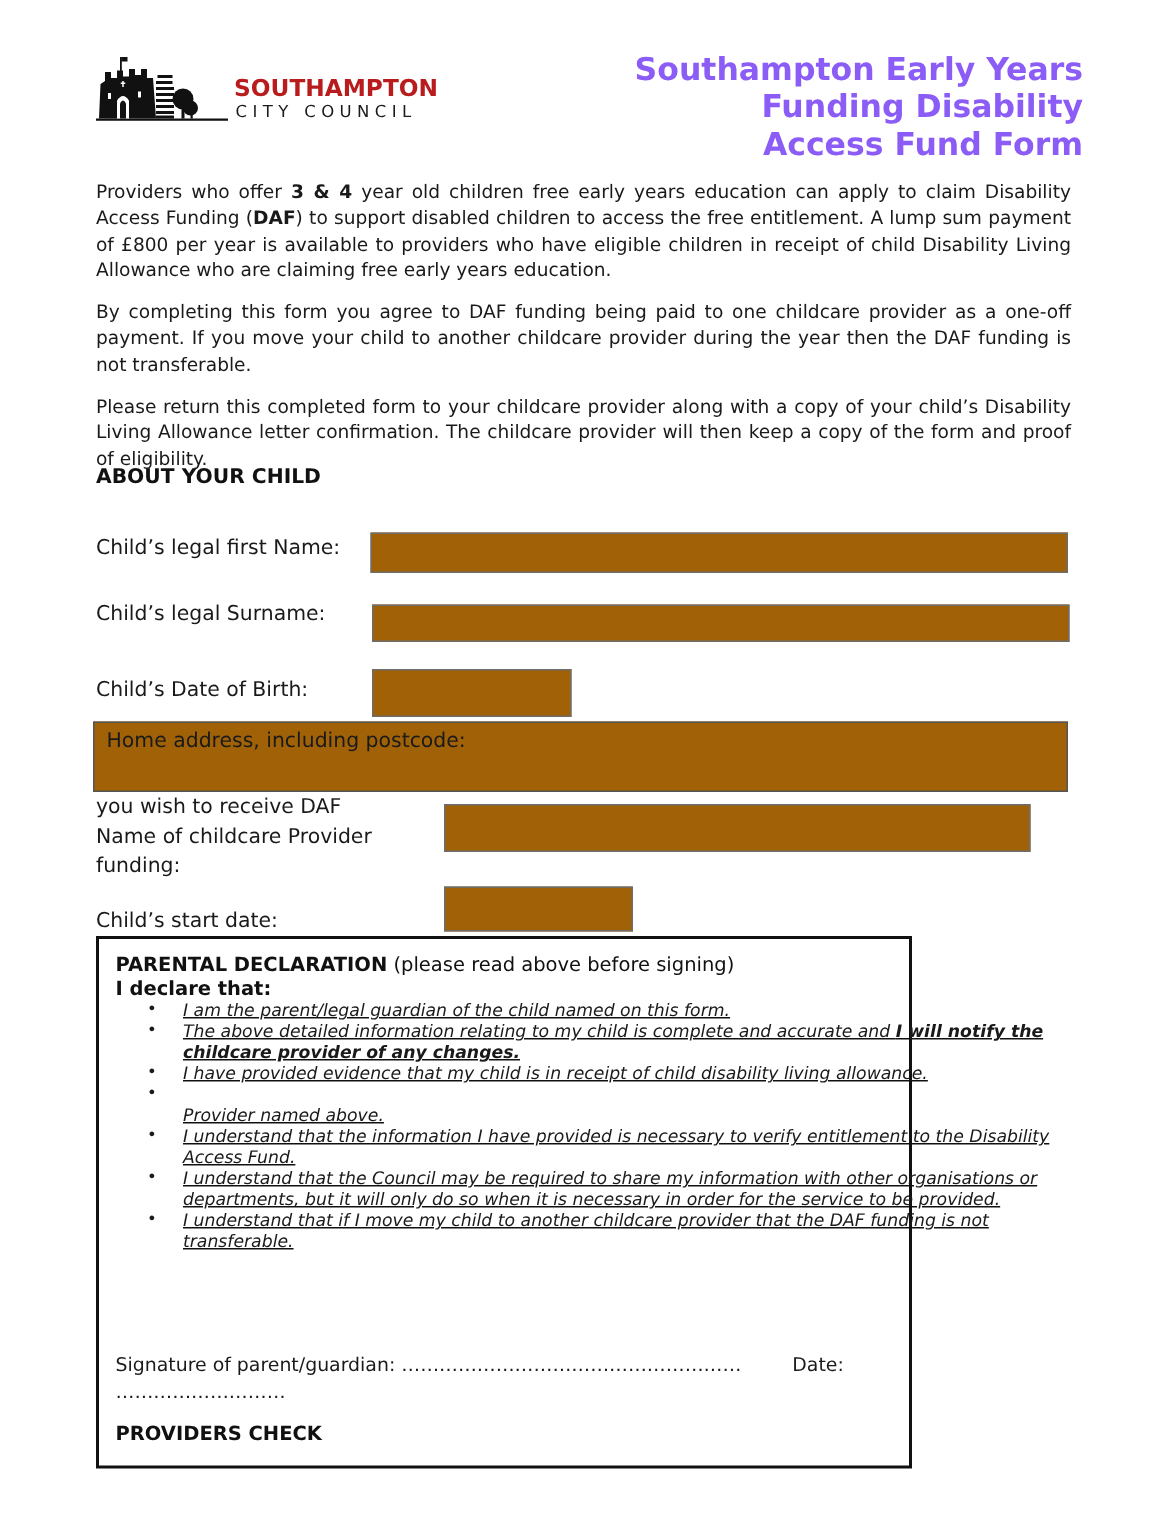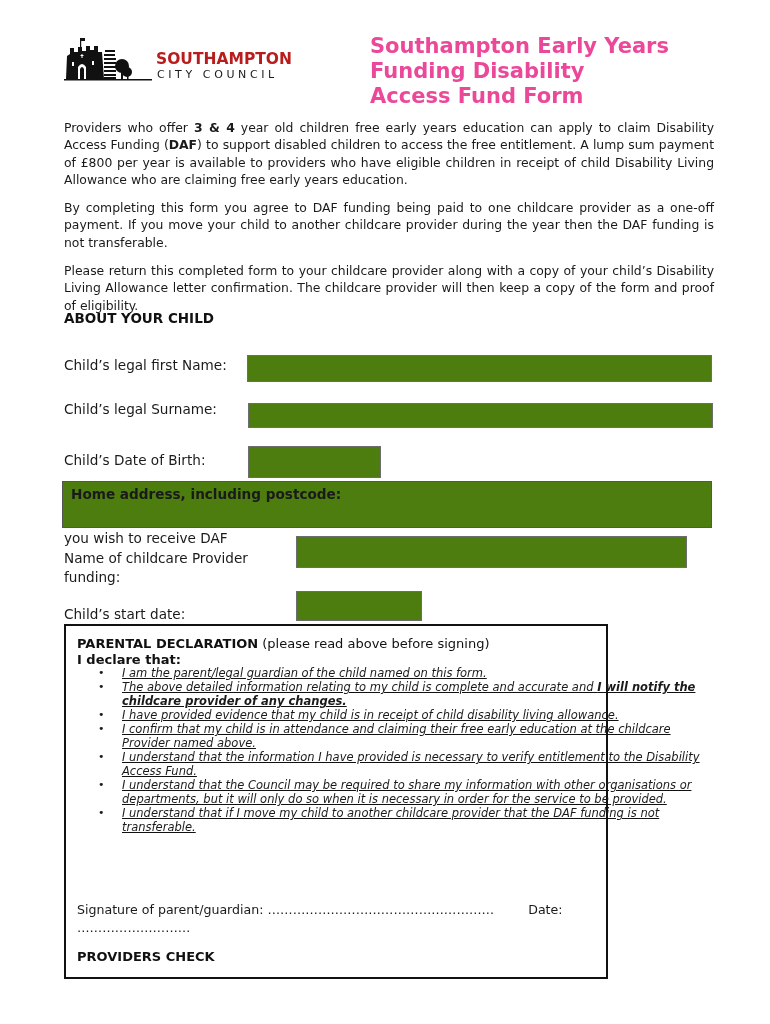--- a/index.html
+++ b/index.html
@@ -10,8 +10,8 @@
   .logo-name { left:156px; top:50px; font-family:"DejaVu Sans", sans-serif; font-weight:bold;
                font-size:15.5px; letter-spacing:0px; color:#b91c1c; }
   .logo-sub { left:157px; top:68px; font-size:11px; letter-spacing:3.6px; color:#1a1a1a; }
-  .title { left:370px; top:34px; width:352px; text-align:left; font-weight:bold;
-           font-size:21px; line-height:25px; color:#ec4899; }
+  .title { left:370px; top:34px; width:352px; text-align:right; font-weight:bold;
+           font-size:21px; line-height:25px; color:#8b5cf6; }
   .title div { white-space:nowrap; }
   .para { left:64px; width:650px; font-size:12.4px; line-height:17.4px; color:#1a1a1a; }
   .para p { margin:0; text-align:justify; }

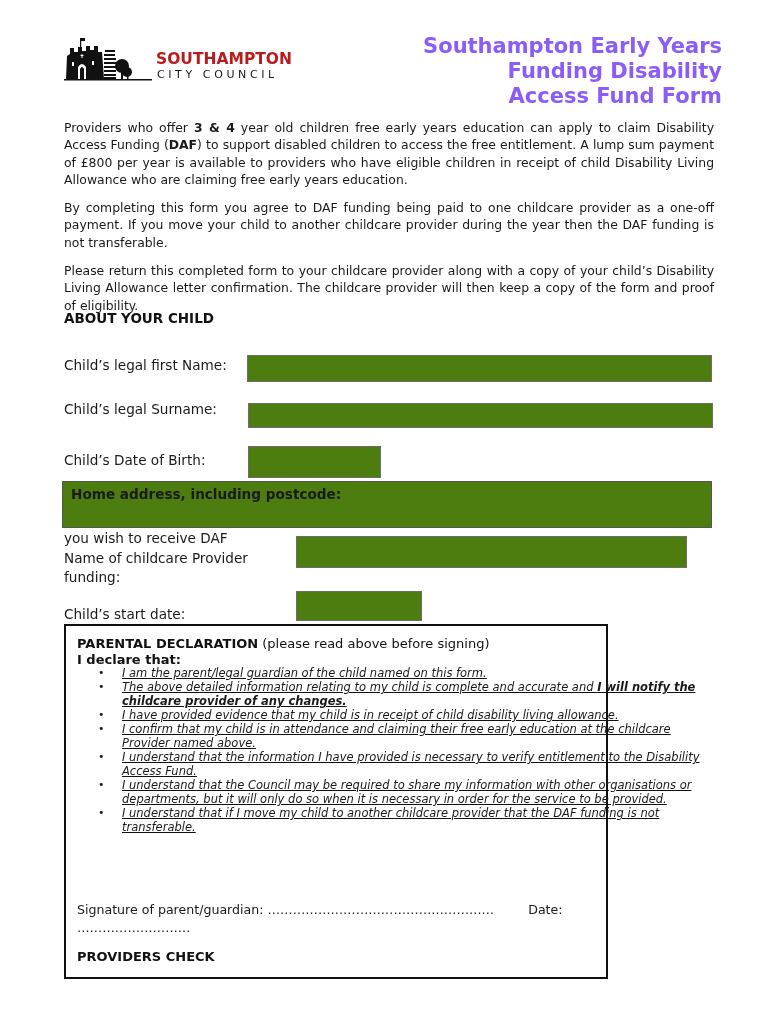--- a/index.html
+++ b/index.html
@@ -17,7 +17,7 @@
   .para p { margin:0; text-align:justify; }
   .heading { font-weight:bold; font-size:13.5px; left:64px; }
   .label { font-size:13.6px; color:#1a1a1a; white-space:nowrap; }
-  .field { position:absolute; border:1.5px solid #6d6d6d; background:#4d7c0f; box-sizing:border-box;font-weight:bold; }
+  .field { position:absolute; border:1.5px solid #6d6d6d; background:#a16207; box-sizing:border-box; }
   .decl { left:64px; top:624px; width:544px; height:355px; border:2.5px solid #111; box-sizing:border-box; }
   .decl-title { left:11px; top:10px; font-size:13px; white-space:nowrap; }
   .decl-title b { font-weight:bold; }

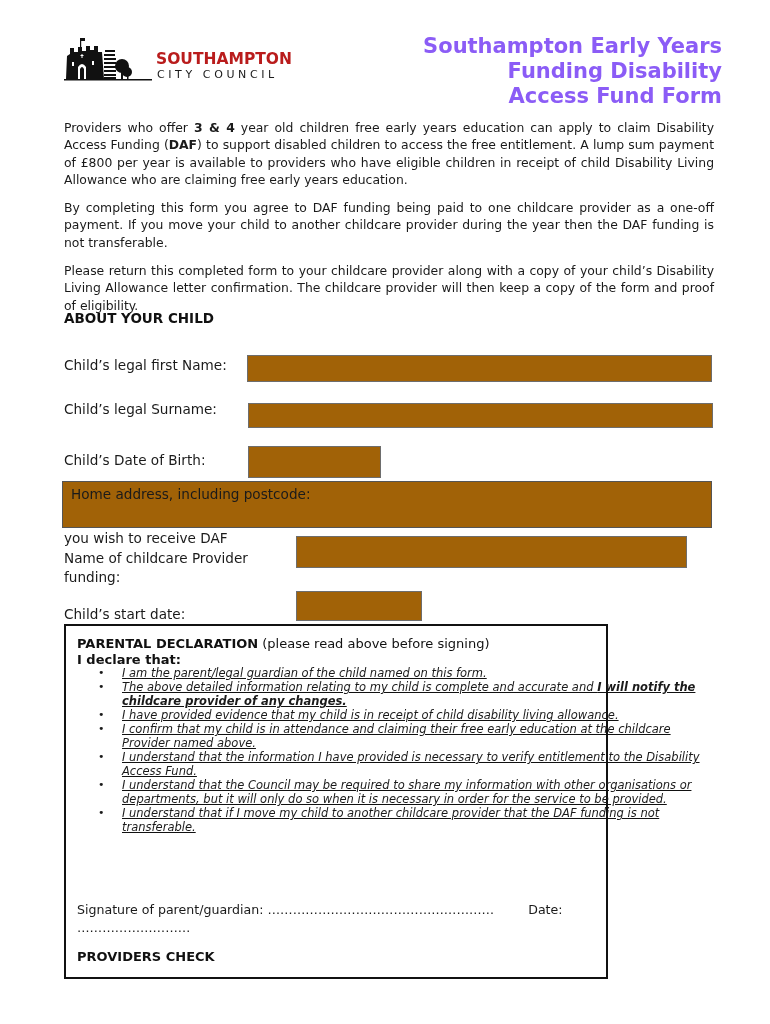--- a/index.html
+++ b/index.html
@@ -120,7 +120,7 @@
     <li><span>I am the parent/legal guardian of the child named on this form.</span></li>
     <li><span>The above detailed information relating to my child is complete and accurate and </span><b>I will notify the childcare provider of any changes.</b></li>
     <li><span>I have provided evidence that my child is in receipt of child disability living allowance.</span></li>
-    <li><span>I confirm that my child is in attendance and claiming their free early education at the childcare</span><br><span>Provider named above.</span></li>
+    <li><br><span>Provider named above.</span></li>
     <li><span>I understand that the information I have provided is necessary to verify entitlement to the Disability Access Fund.</span></li>
     <li><span>I understand that the Council may be required to share my information with other organisations or departments, but it will only do so when it is necessary in order for the service to be provided.</span></li>
     <li><span>I understand that if I move my child to another childcare provider that the DAF funding is not</span><br><span>transferable.</span></li>

